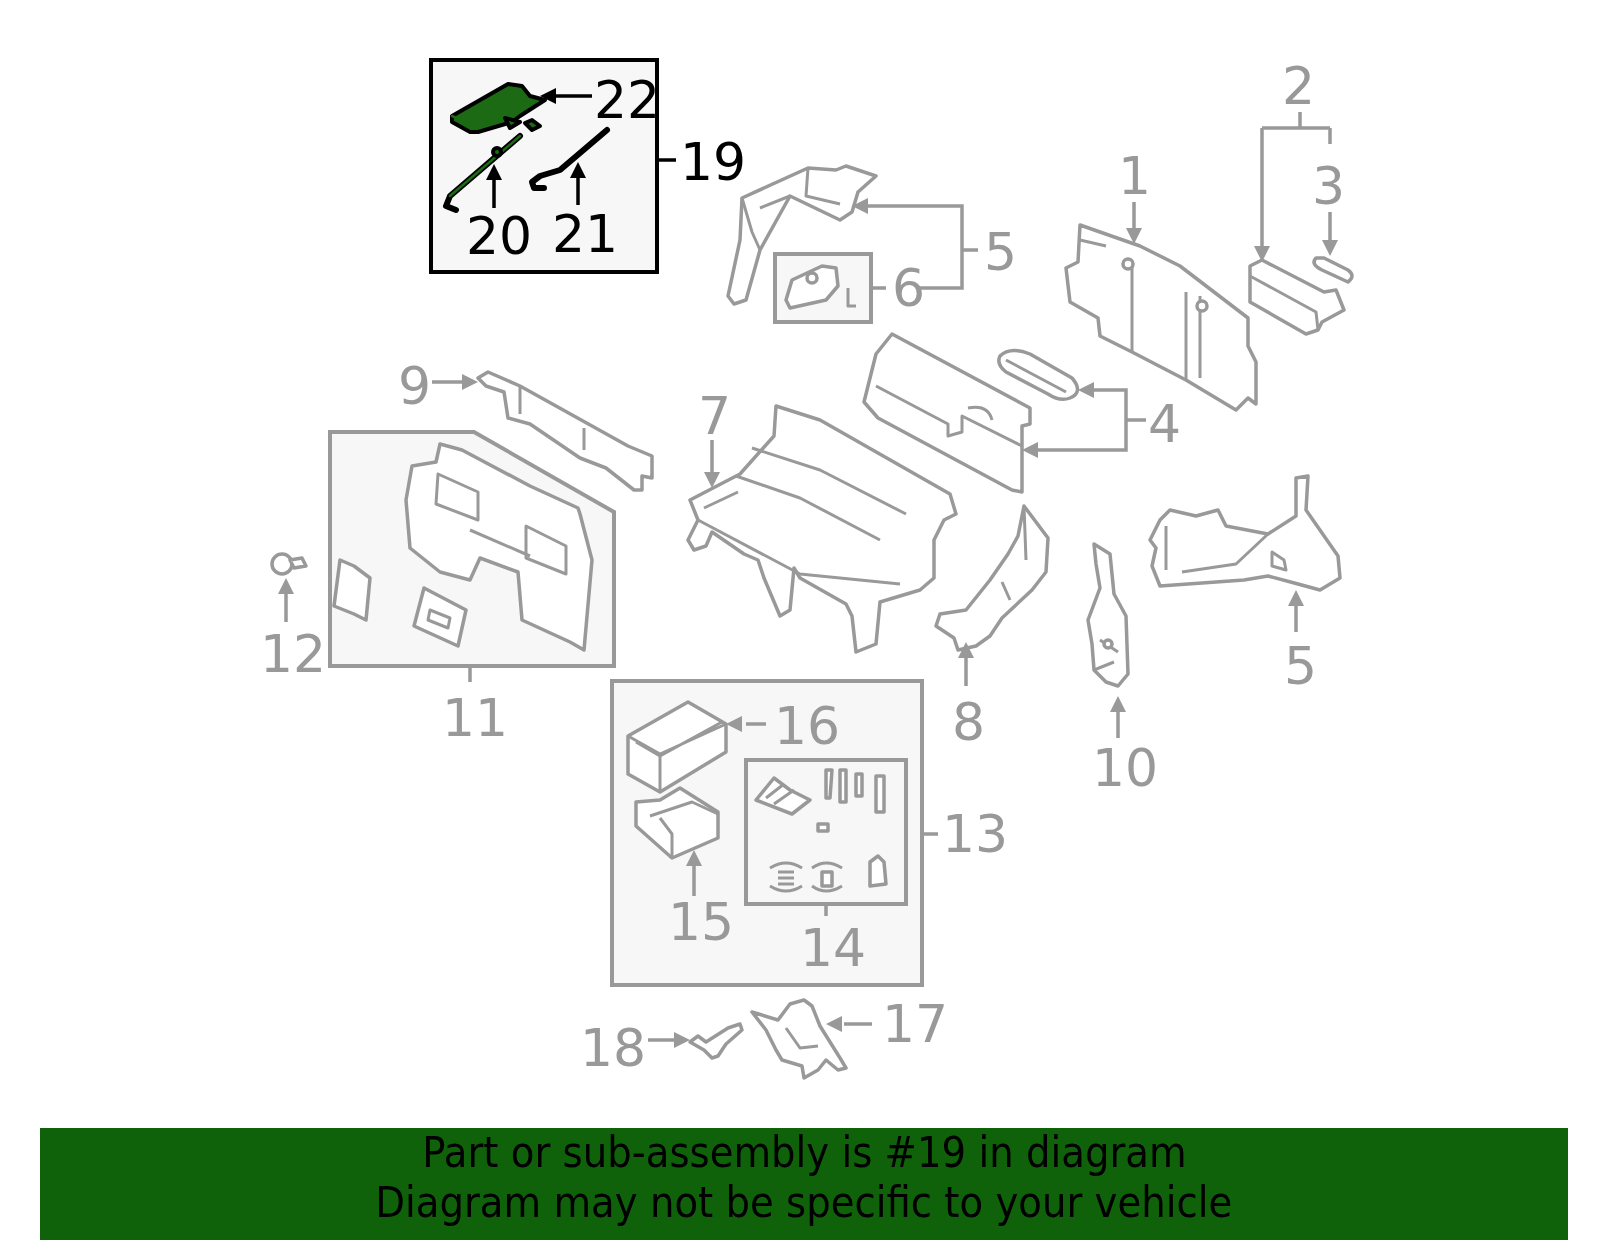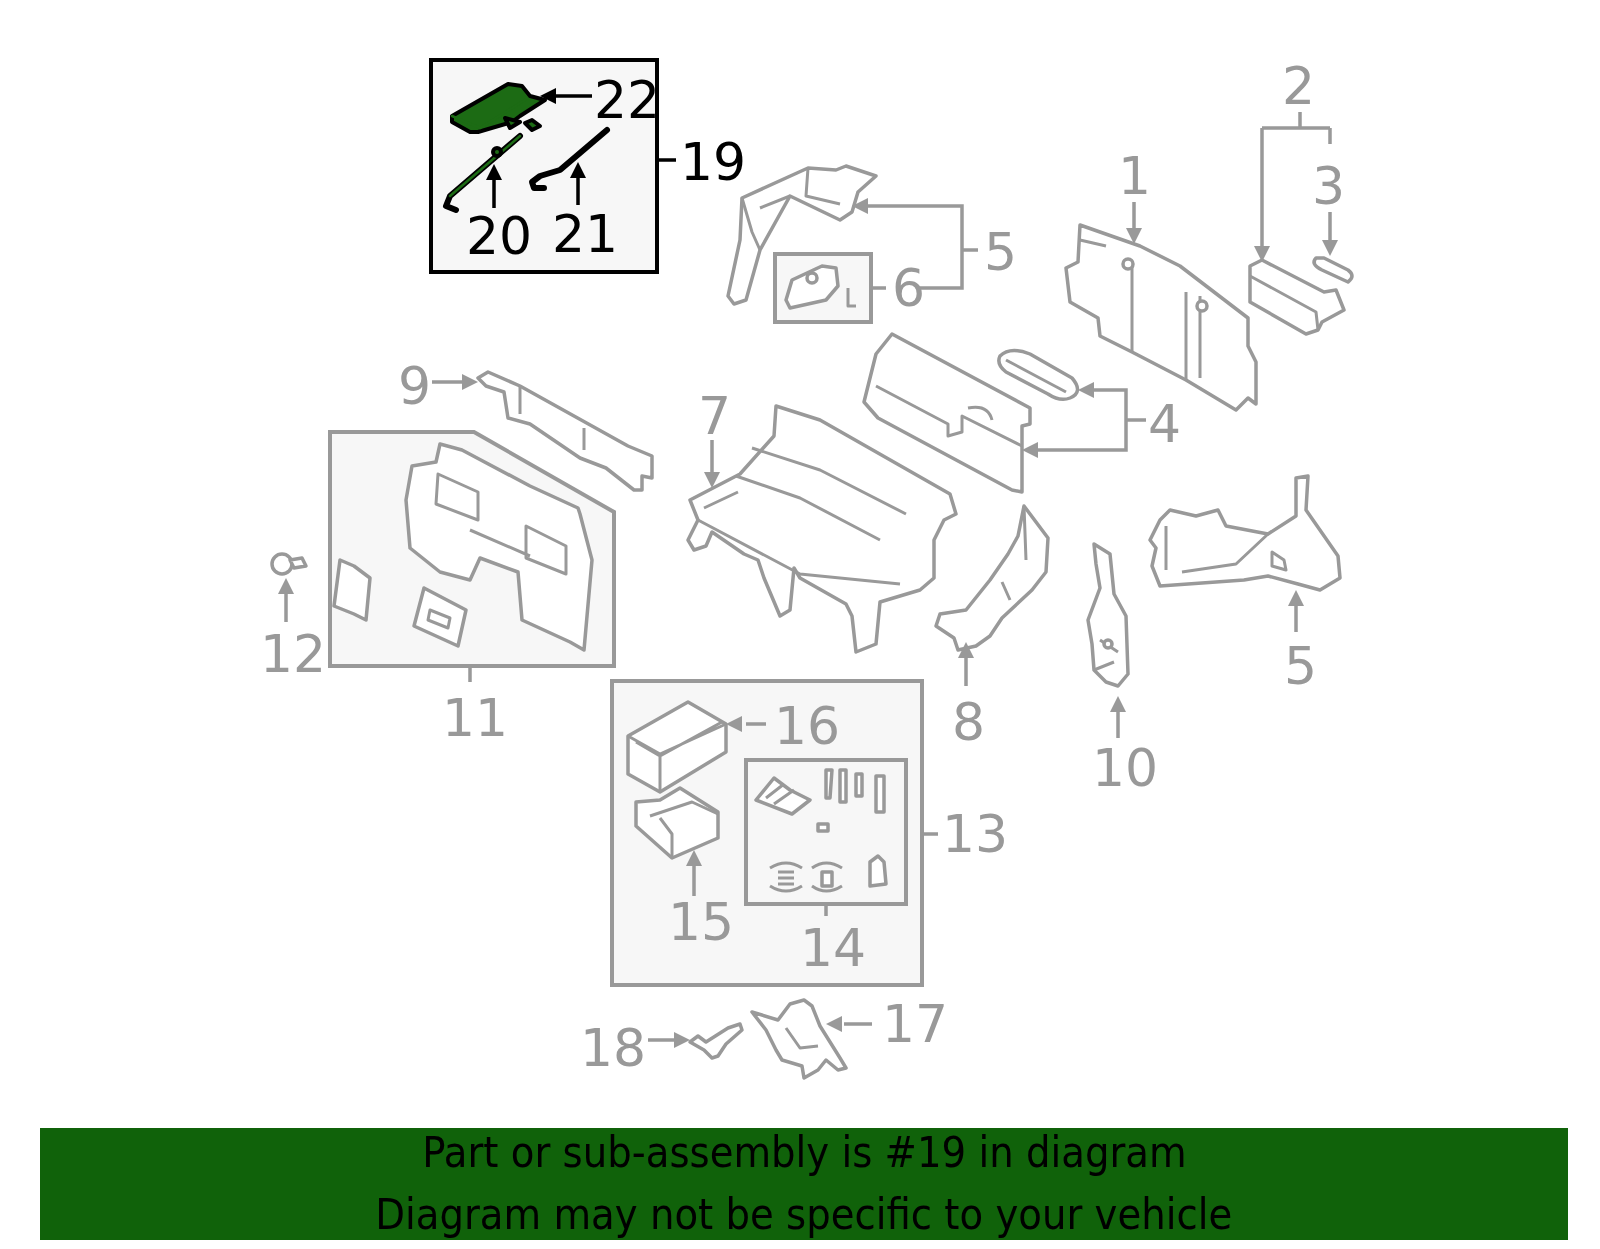--- a/index.html
+++ b/index.html
@@ -22,7 +22,7 @@
 
   #banner { position:absolute; left:40px; top:1128px; width:1528px; height:112px;
             background:#10620a; display:flex; flex-direction:column;
-            align-items:center; justify-content:space-between; }
+            align-items:center; justify-content:flex-start; }
   #banner .line { font-family:"DejaVu Sans", sans-serif; font-size:42px; line-height:50px;
                   color:#000000; white-space:nowrap; transform:scaleX(0.92); }
 </style>

